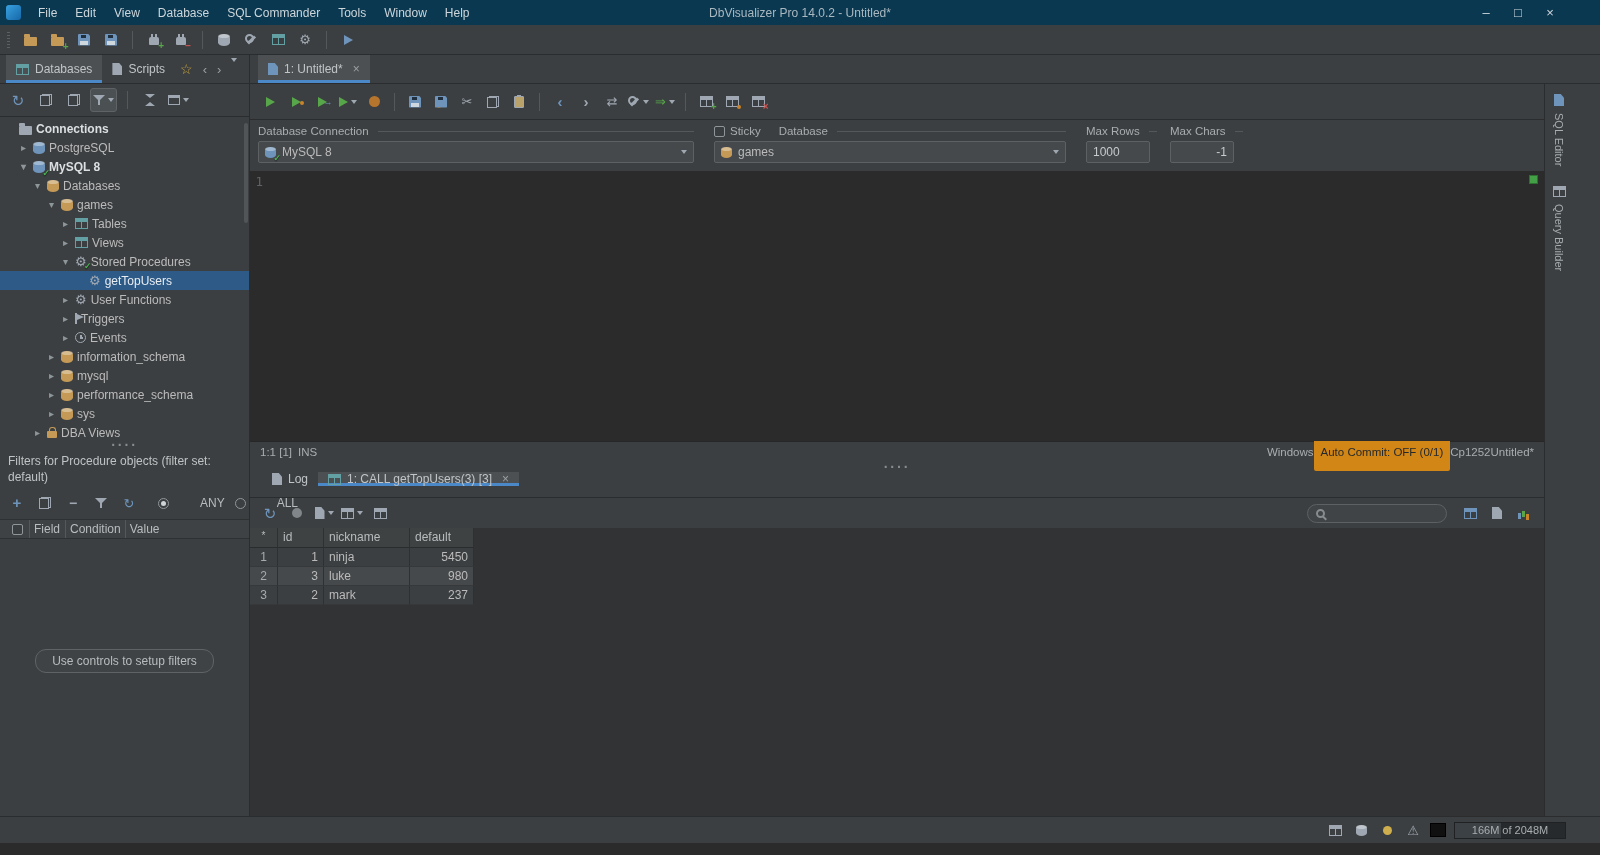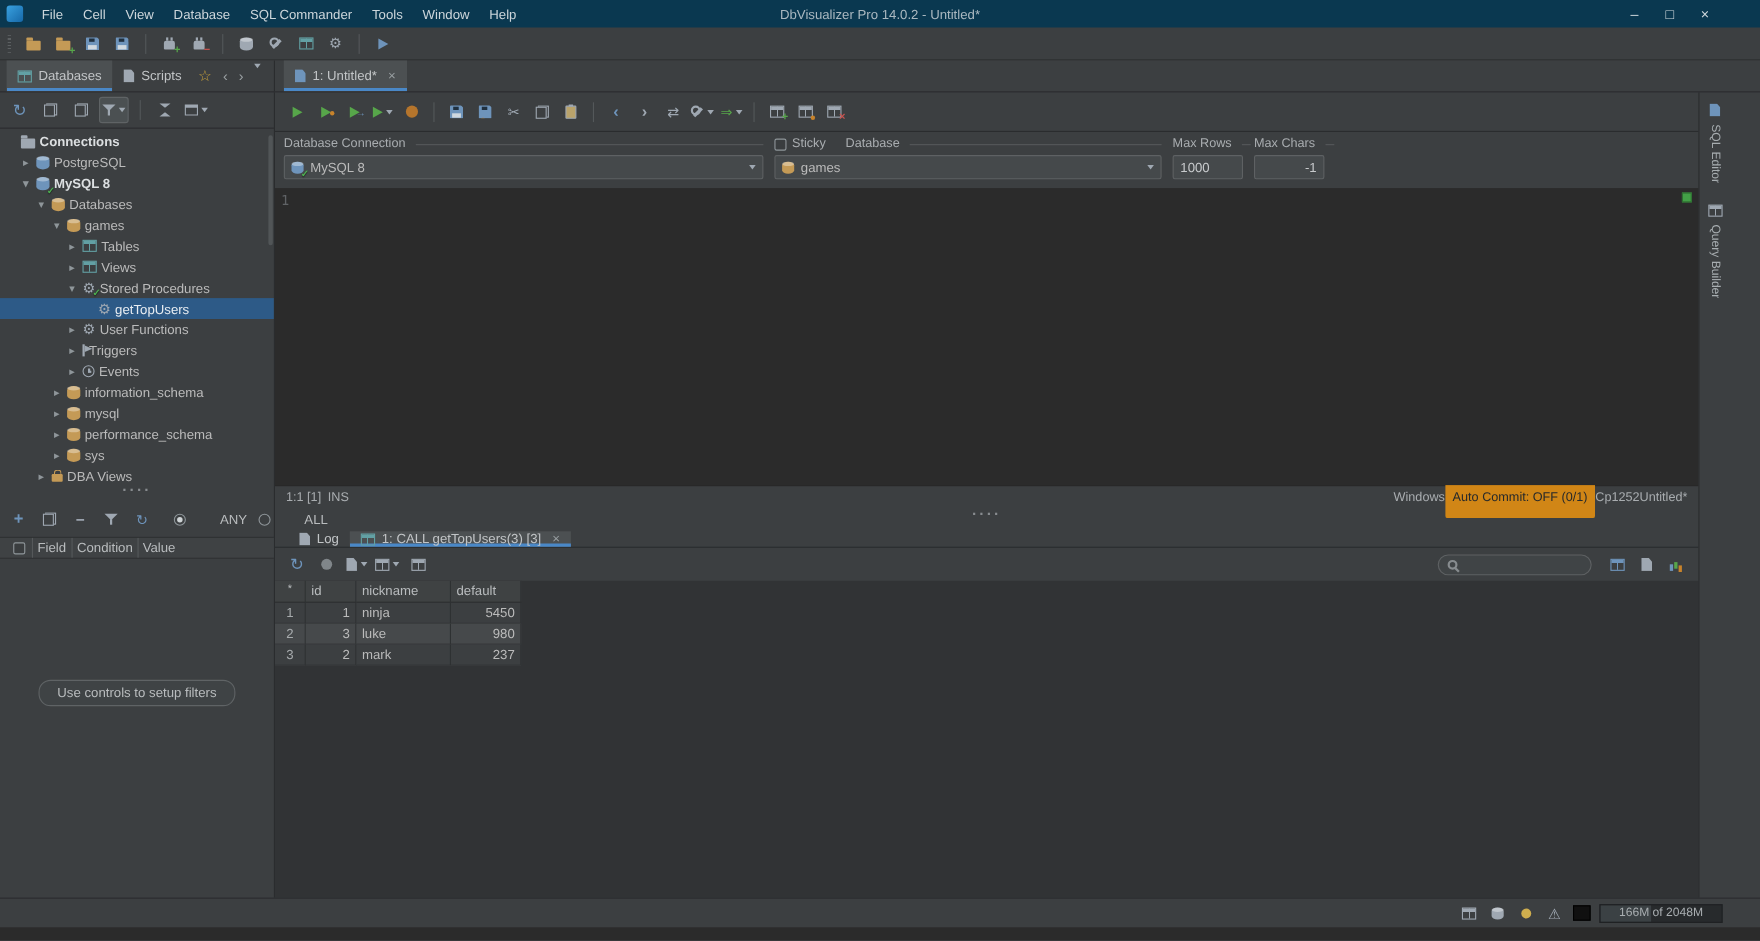--- a/index.html
+++ b/index.html
@@ -182,7 +182,7 @@
     <span class="logo"></span>
     <nav class="menubar">
         <span>File</span>
-        <span>Cell</span>
+        <span>Edit</span>
         <span>View</span>
         <span>Database</span>
         <span>SQL Commander</span>

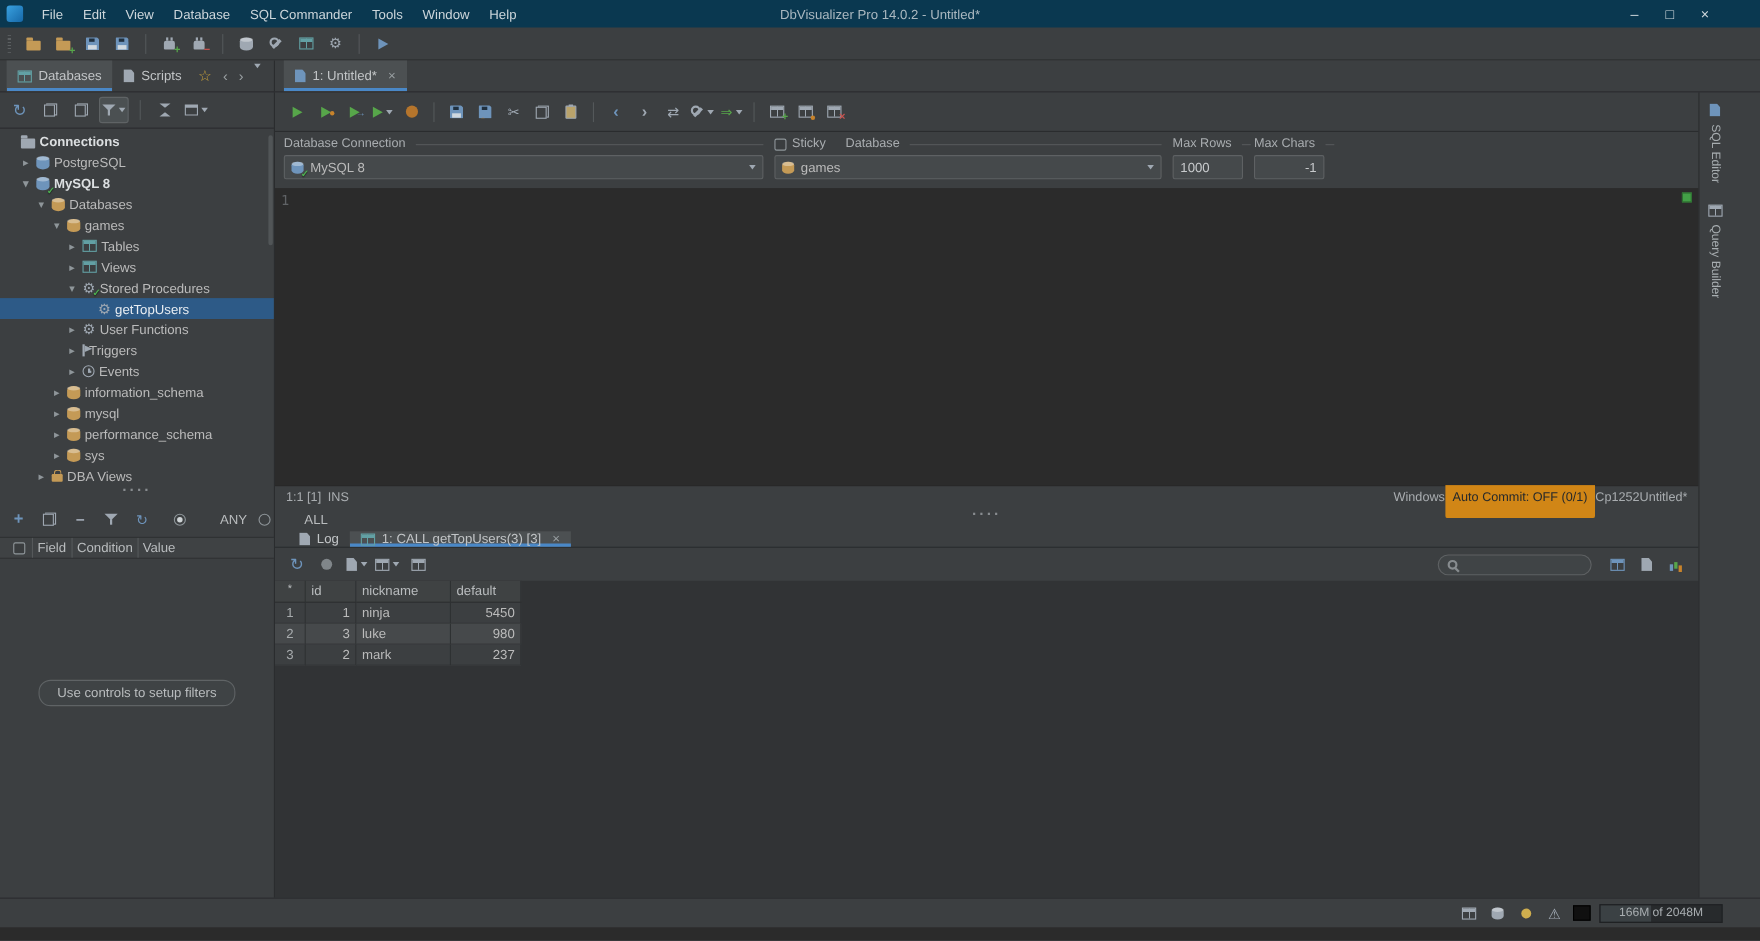--- a/index.html
+++ b/index.html
@@ -73,7 +73,7 @@
 .setup-btn{margin:110px auto 0;display:block;padding:4px 16px;background:#3f4345;border:1px solid #5f6365;border-radius:11px;color:#b9bcbe;font-size:12px;font-family:inherit}
 
 .sql-toolbar{height:36px;flex:0 0 36px;display:flex;align-items:center;gap:2px;padding:0 8px;border-bottom:1px solid var(--border)}
-.connrow{display:flex;gap:10px;padding:3px 8px 8px;flex:0 0 44px}
+.connrow{display:flex;gap:20px;padding:3px 8px 8px;flex:0 0 44px}
 .cgroup{display:flex;flex-direction:column;min-width:0}
 .glabel{display:flex;align-items:center;gap:5px;height:16px;color:#a9adb0;font-size:11.5px;white-space:nowrap}
 .hline{flex:1;height:1px;background:#55585a;margin-left:4px;min-width:8px}

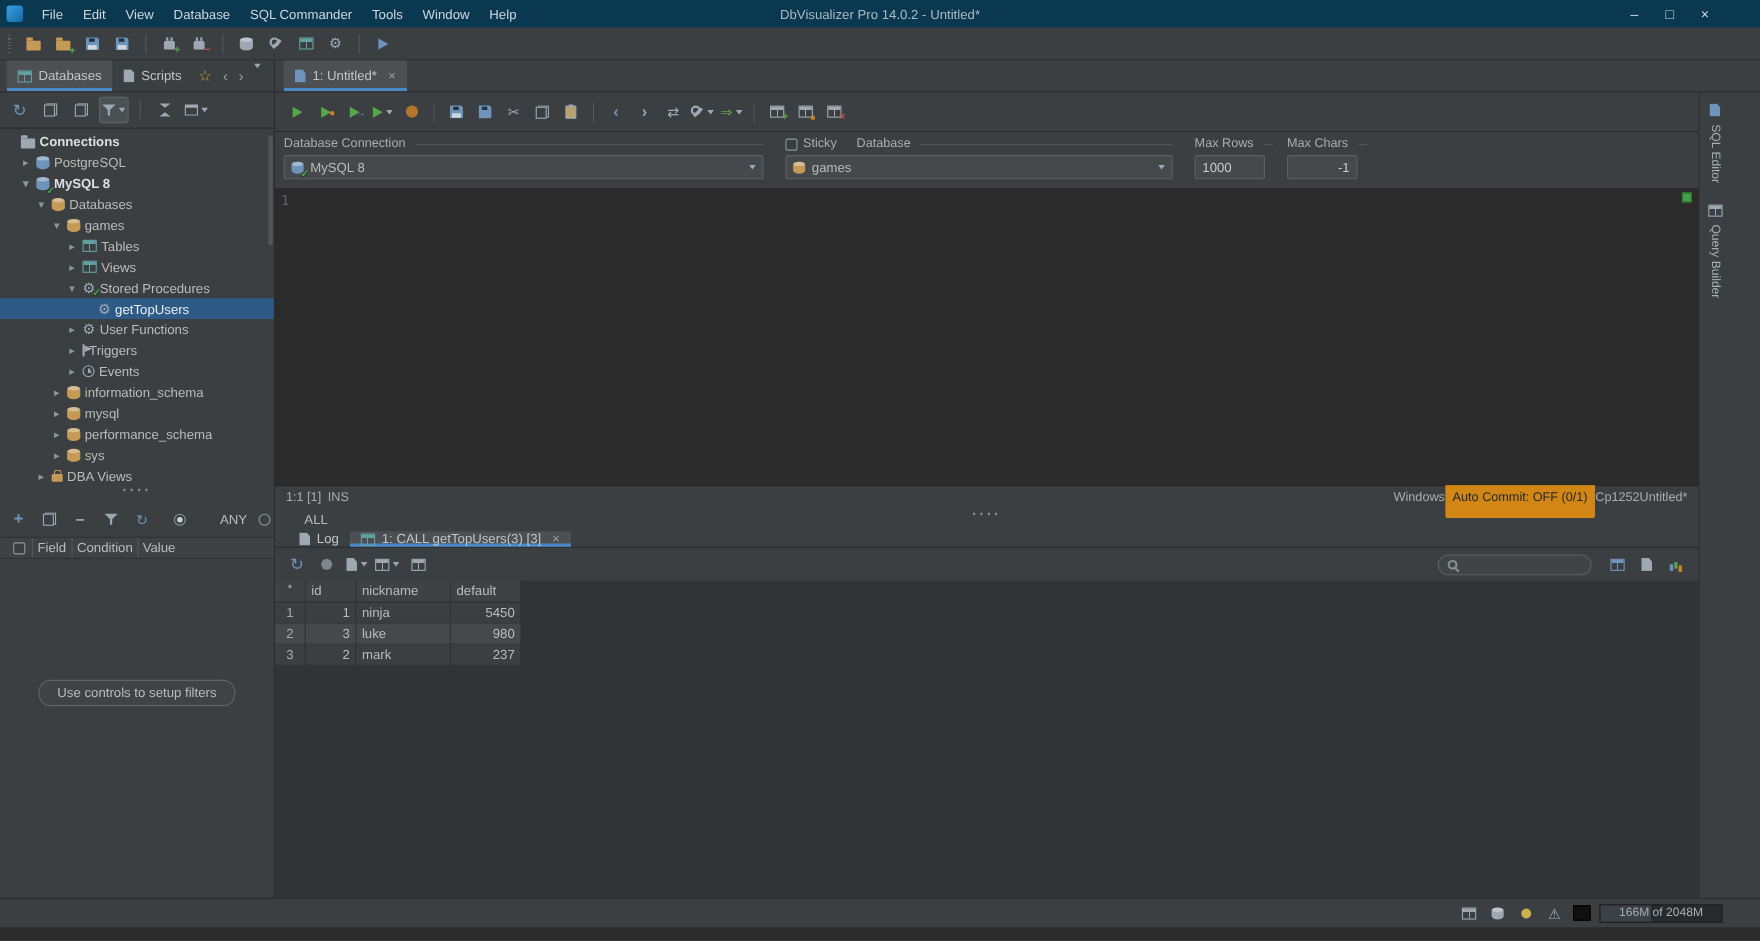--- a/index.html
+++ b/index.html
@@ -378,6 +378,7 @@
         </div>
       <div class="splitter">····</div>
       <div class="filters">
+        <div class="f-title">Filters for Procedure objects (filter set: default)</div>
         <div class="f-toolbar">
           <span class="tbtn sm">
               <span class="plus">+</span>

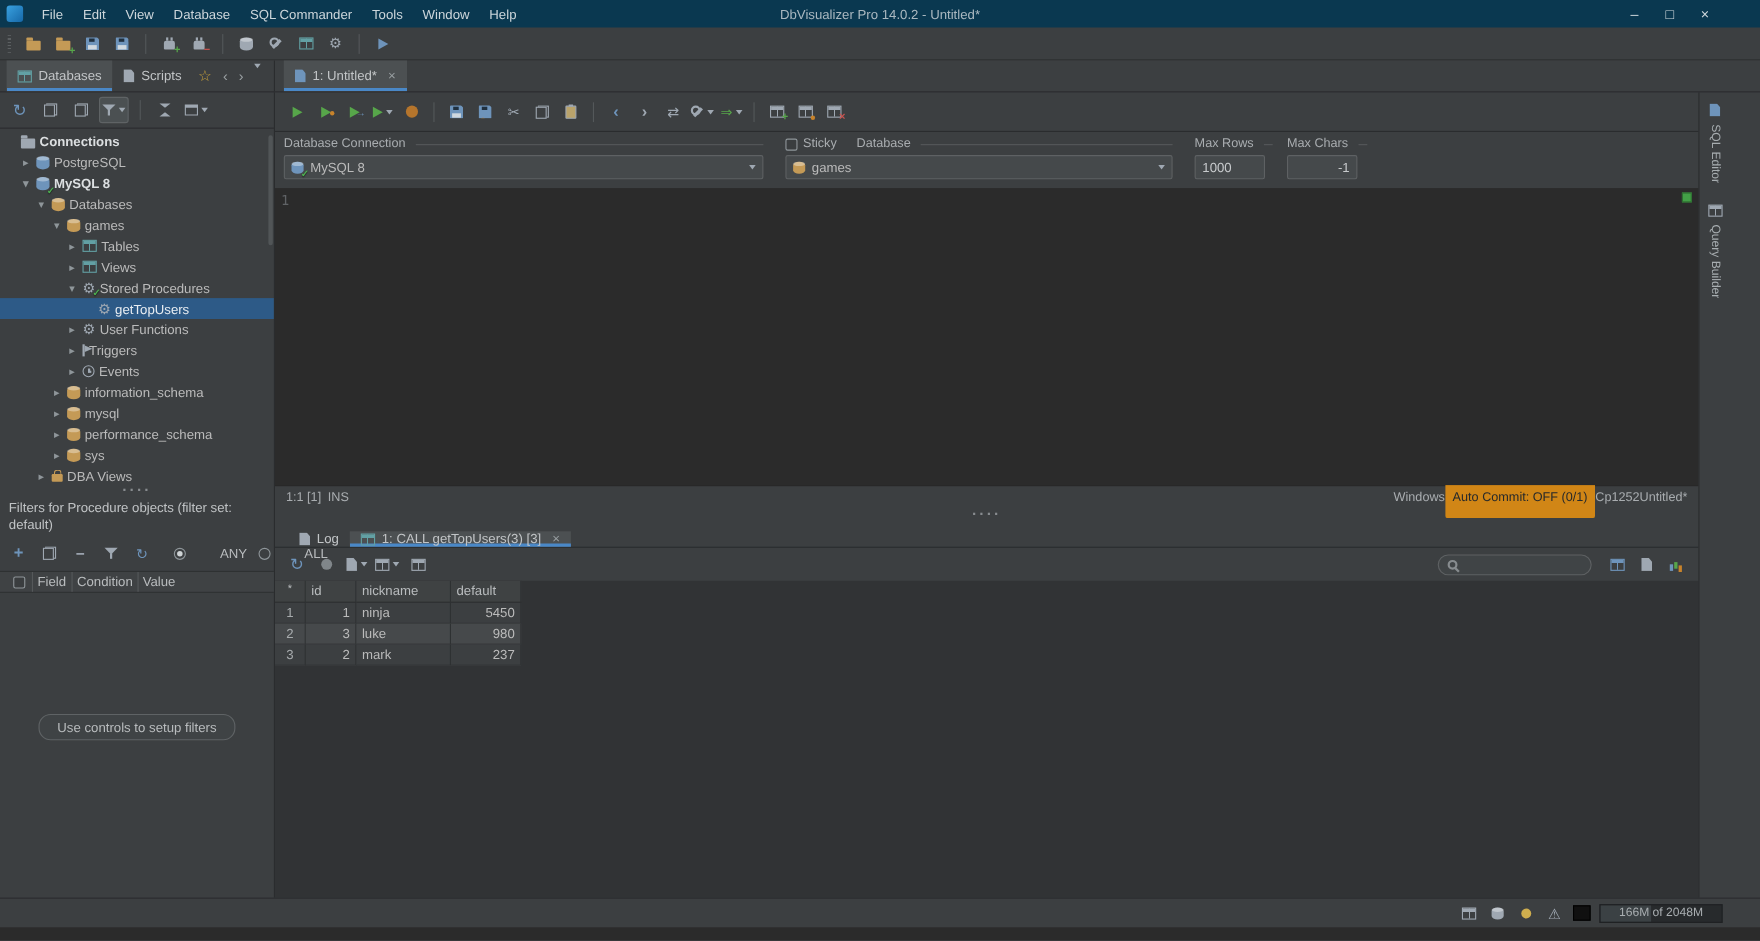--- a/index.html
+++ b/index.html
@@ -90,7 +90,7 @@
 .ed-status .left-gap{margin-right:6px}
 .ac-badge{background:var(--autocommit);color:#26292b;padding:13px 7px;border-radius:2px;font-size:11.5px}
 
-.res-tabs{height:26px;flex:0 0 26px;display:flex;align-items:flex-end;padding-left:12px;border-bottom:1px solid var(--border)}
+.res-tabs{height:26px;flex:0 0 26px;display:flex;align-items:flex-start;padding-left:12px;border-bottom:1px solid var(--border)}
 .res-toolbar{height:30px;flex:0 0 30px;display:flex;align-items:center;gap:3px;padding:0 8px}
 .searchbox{width:140px;height:19px;border:1px solid var(--widget-border);border-radius:10px;background:#404446;display:flex;align-items:center;padding:0 8px;margin-right:8px}
 .grid-wrap{flex:1;background:var(--panel-dark);overflow:hidden;min-height:0}

